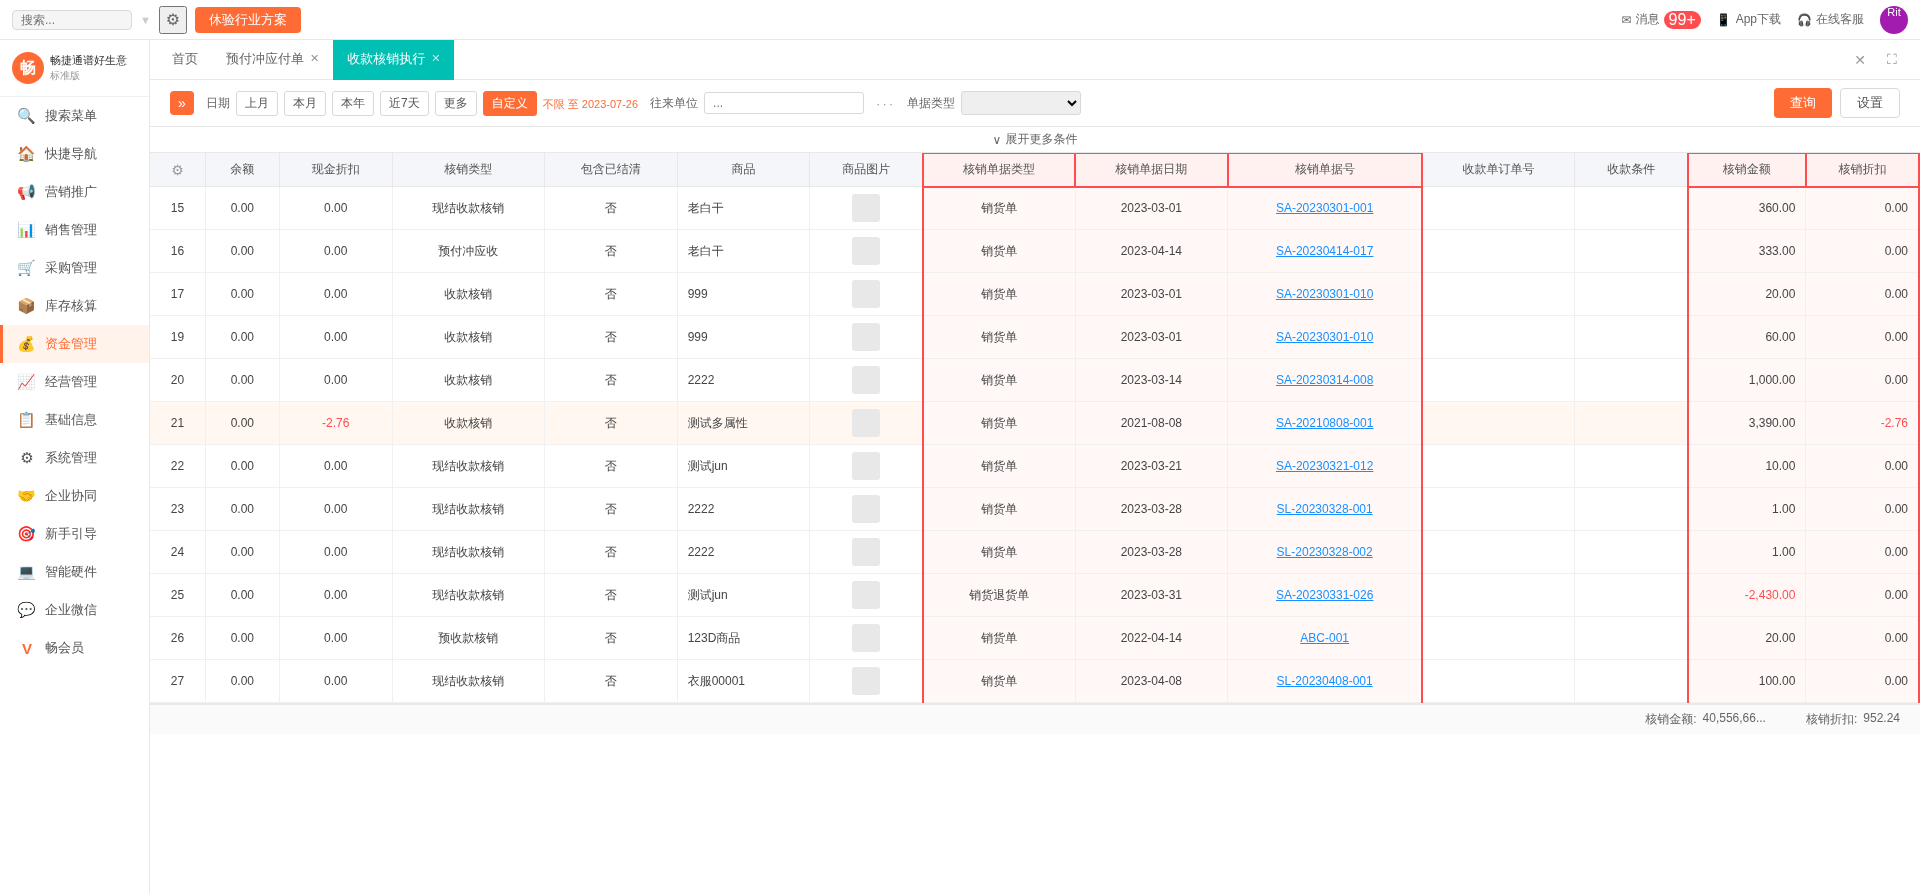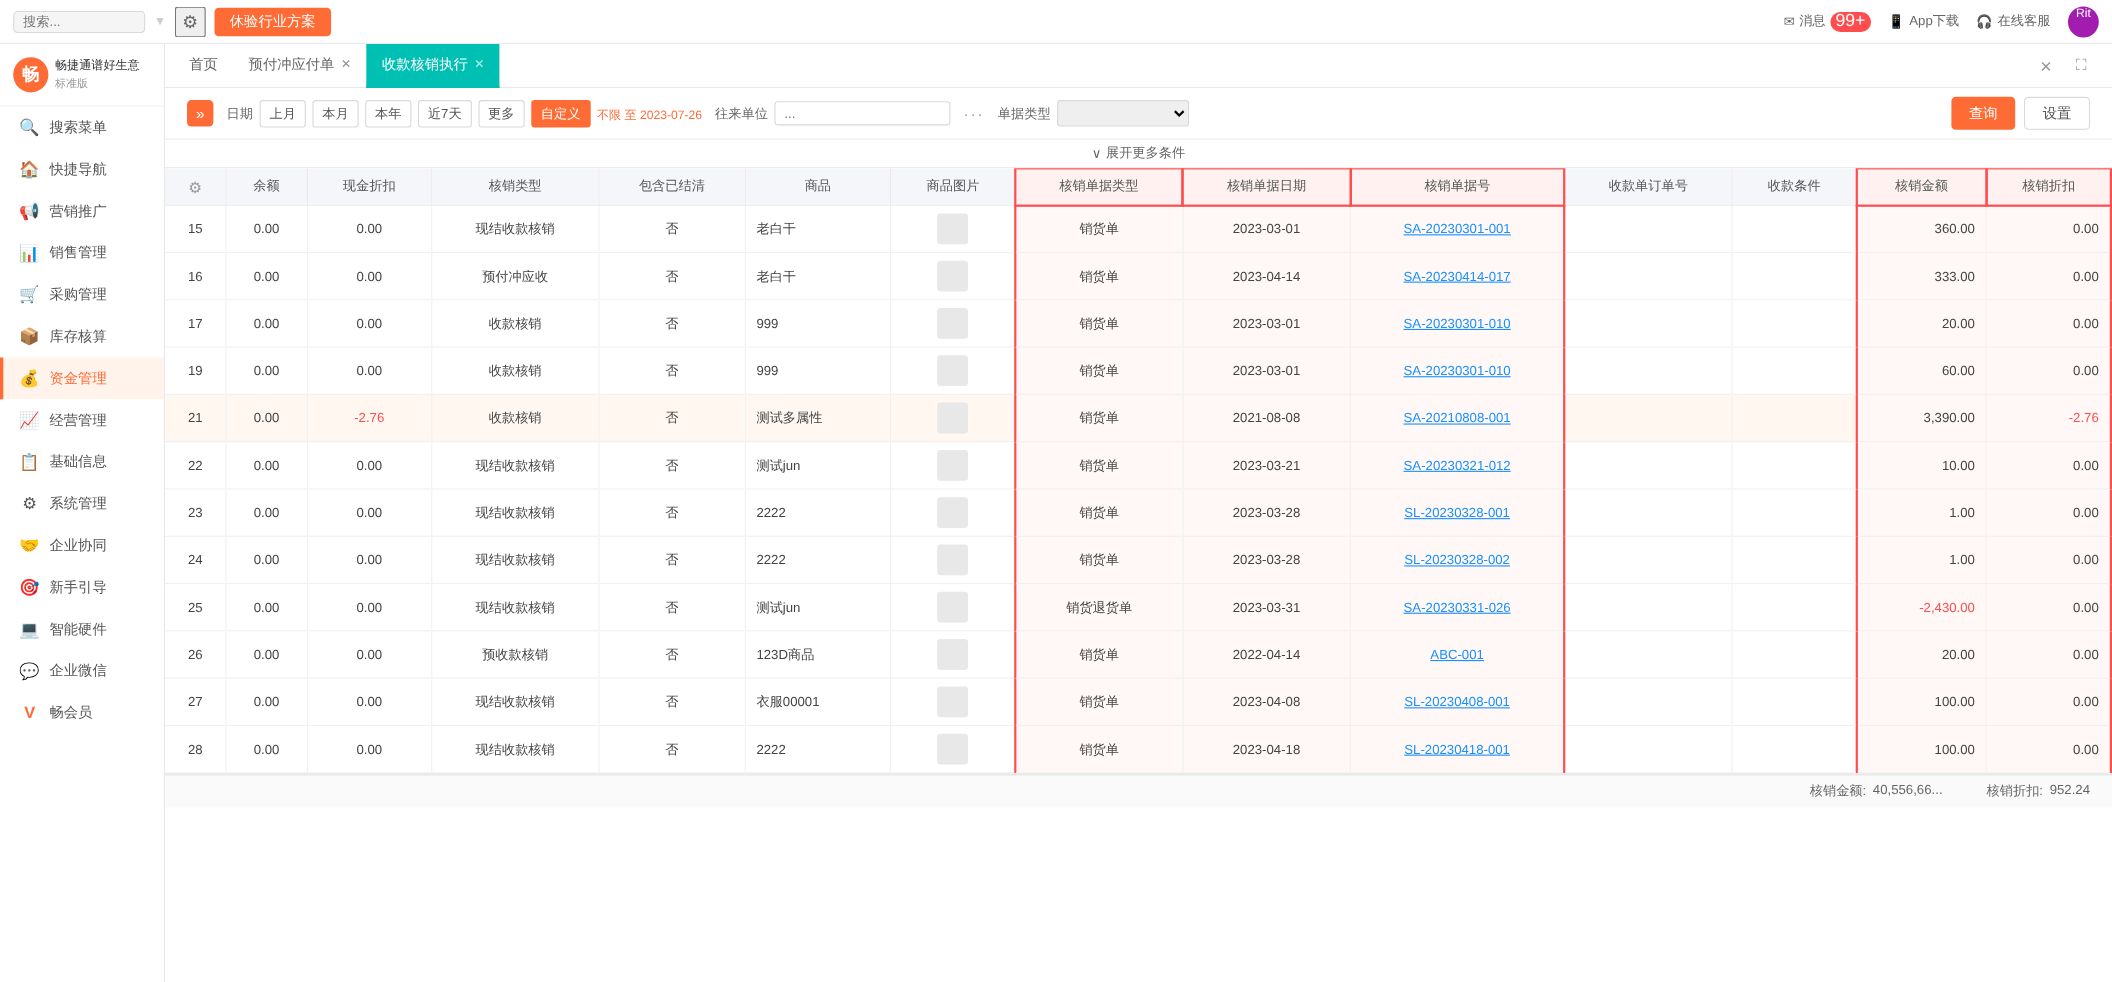--- a/index.html
+++ b/index.html
@@ -622,6 +622,22 @@
       <td class="text-right " style="background:#fff8f7;border-left:2px solid #ff4d4f;">60.00</td>
       <td class="text-right " style="background:#fff8f7;border-right:2px solid #ff4d4f;">0.00</td>
     </tr>
+              <tr>
+      <td>20</td>
+      <td>0.00</td>
+      <td class="">0.00</td>
+      <td>收款核销</td>
+      <td>否</td>
+      <td class="text-left">2222</td>
+      <td><div style="width:28px;height:28px;background:#e8e8e8;border-radius:3px;display:inline-block;vertical-align:middle;"></div></td>
+      <td style="background:#fff8f7;border-left:2px solid #ff4d4f;border-right:1px solid #f0f0f0;">销货单</td>
+      <td style="background:#fff8f7;border-right:1px solid #f0f0f0;">2023-03-14</td>
+      <td style="background:#fff8f7;border-right:2px solid #ff4d4f;"><span class="link-text">SA-20230314-008</span></td>
+      <td></td>
+      <td></td>
+      <td class="text-right " style="background:#fff8f7;border-left:2px solid #ff4d4f;">1,000.00</td>
+      <td class="text-right " style="background:#fff8f7;border-right:2px solid #ff4d4f;">0.00</td>
+    </tr>
               <tr class="highlight">
       <td>21</td>
       <td>0.00</td>

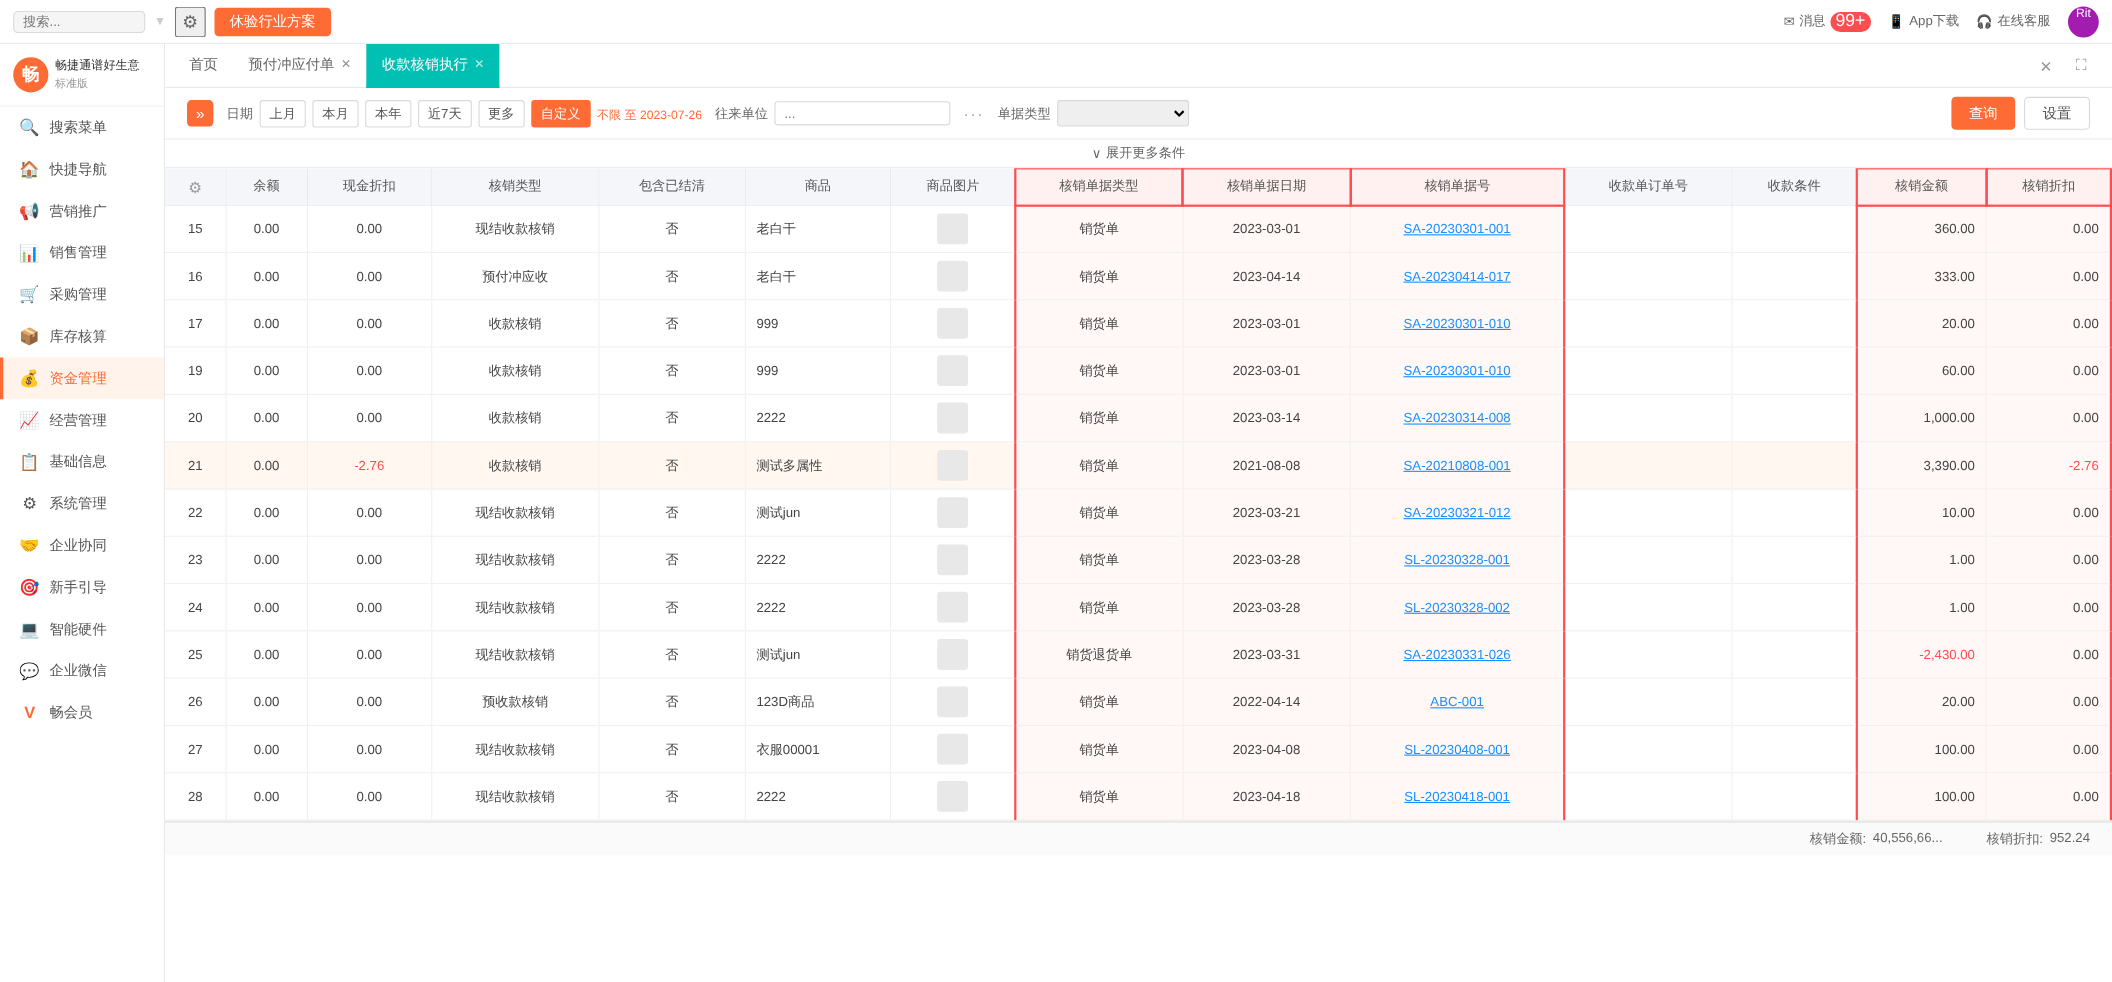--- a/index.html
+++ b/index.html
@@ -750,22 +750,6 @@
       <td class="text-right " style="background:#fff8f7;border-left:2px solid #ff4d4f;">100.00</td>
       <td class="text-right " style="background:#fff8f7;border-right:2px solid #ff4d4f;">0.00</td>
     </tr>
-              <tr>
-      <td>28</td>
-      <td>0.00</td>
-      <td class="">0.00</td>
-      <td>现结收款核销</td>
-      <td>否</td>
-      <td class="text-left">2222</td>
-      <td><div style="width:28px;height:28px;background:#e8e8e8;border-radius:3px;display:inline-block;vertical-align:middle;"></div></td>
-      <td style="background:#fff8f7;border-left:2px solid #ff4d4f;border-right:1px solid #f0f0f0;">销货单</td>
-      <td style="background:#fff8f7;border-right:1px solid #f0f0f0;">2023-04-18</td>
-      <td style="background:#fff8f7;border-right:2px solid #ff4d4f;"><span class="link-text">SL-20230418-001</span></td>
-      <td></td>
-      <td></td>
-      <td class="text-right " style="background:#fff8f7;border-left:2px solid #ff4d4f;">100.00</td>
-      <td class="text-right " style="background:#fff8f7;border-right:2px solid #ff4d4f;">0.00</td>
-    </tr>
             </tbody>
         </table>
 

